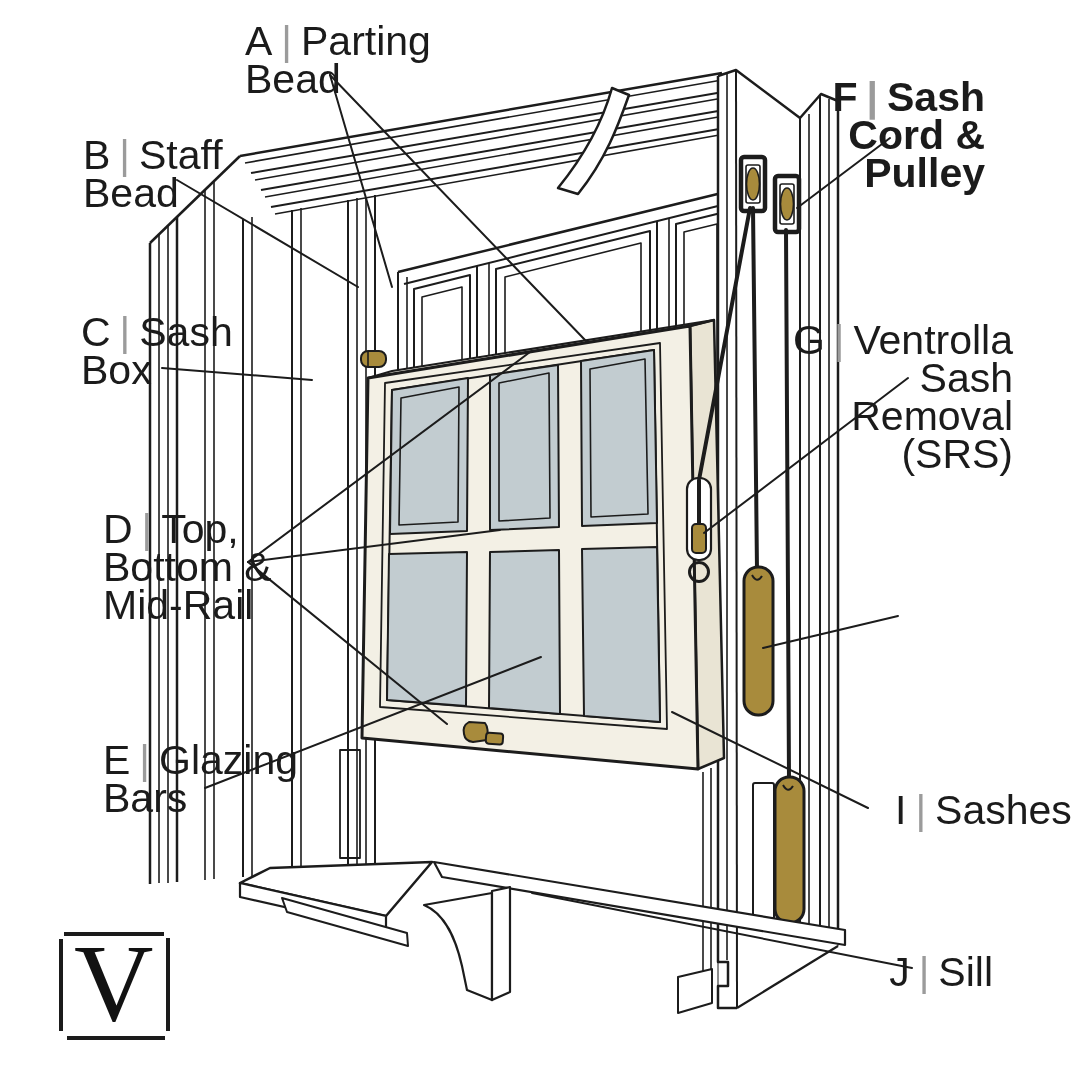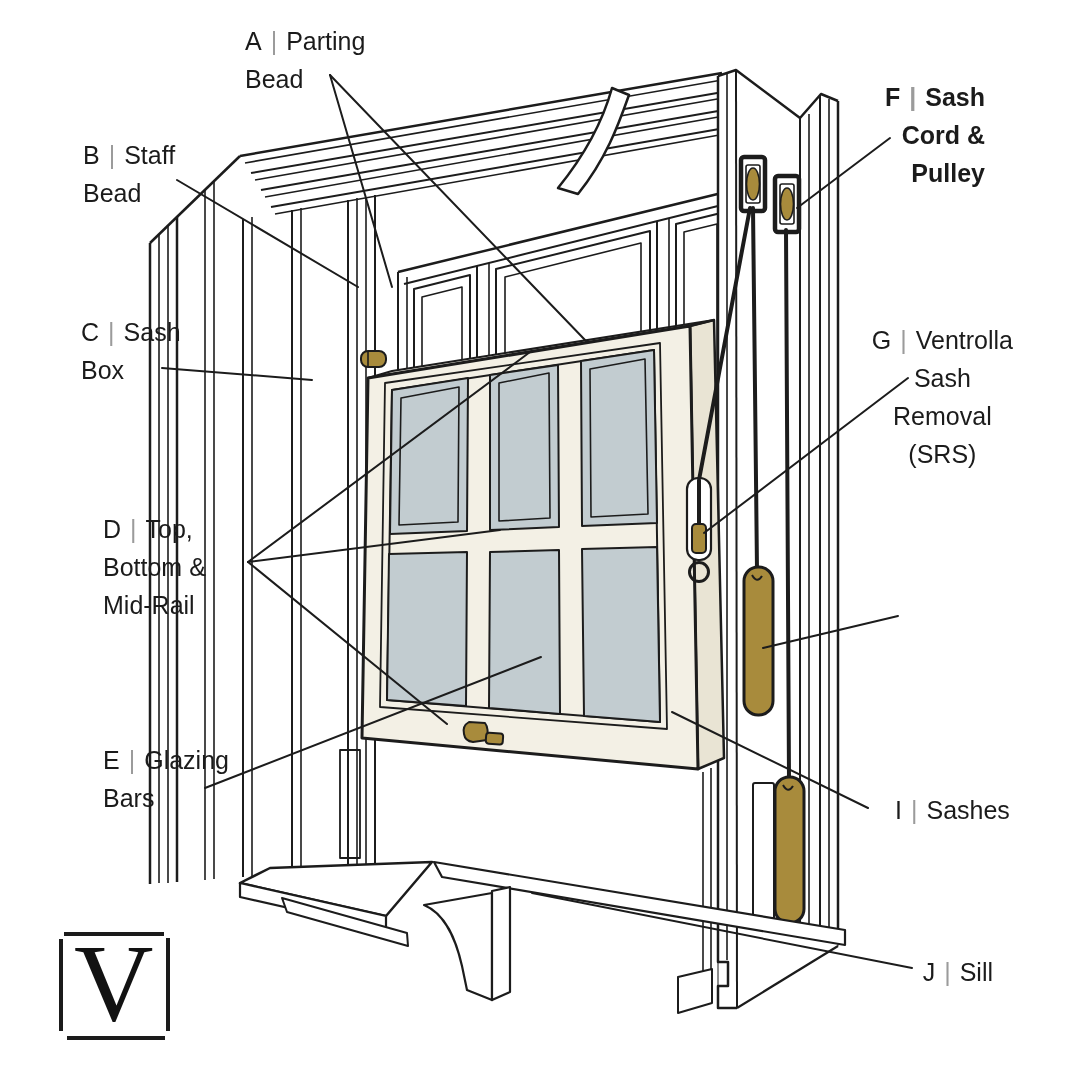--- a/index.html
+++ b/index.html
@@ -14,7 +14,7 @@
   .cord{stroke-width:4;fill:none;stroke-linecap:round;}
   .leader{stroke-width:2;fill:none;stroke-linecap:round;}
   .plate{stroke-width:4.5;fill:#ffffff;}
-  .diagram-label{position:absolute;font-size:25px;line-height:38px;white-space:nowrap;}
+  .diagram-label{position:absolute;font-size:41px;line-height:38px;white-space:nowrap;}
   .align-right{text-align:right;}
   .lpipe{color:#9b9b9b;padding:0 9px;}
   .logo{position:absolute;left:52px;top:922px;width:130px;height:130px;}

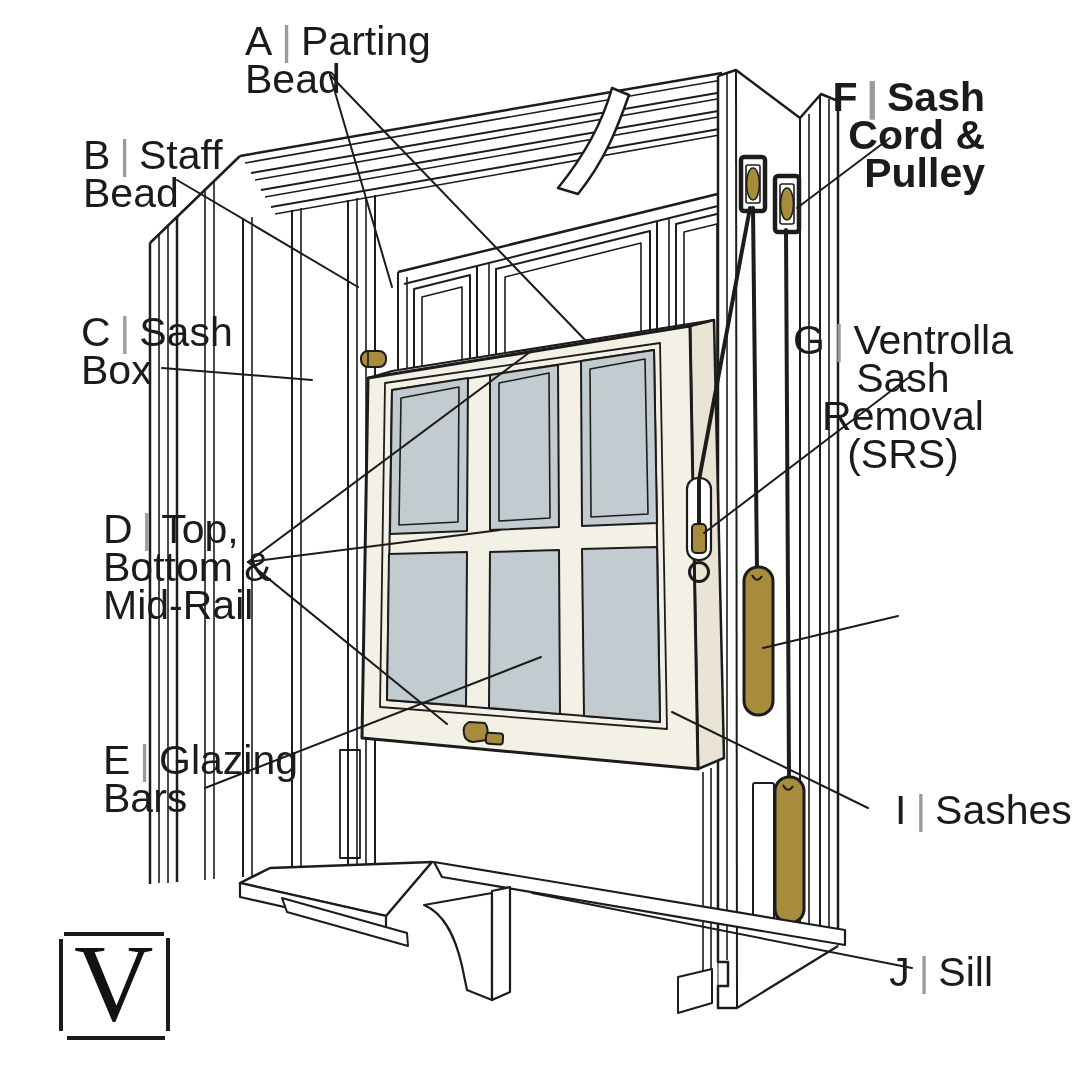--- a/index.html
+++ b/index.html
@@ -201,7 +201,7 @@
     <div>Pulley</div>
   </div>
 
-  <div class="diagram-label align-right" style="right:67px;top:321px;text-align:center;">
+  <div class="diagram-label align-right" style="right:67px;top:321px;">
     <div><span>G</span><span class="lpipe">|</span><span>Ventrolla</span></div>
     <div>Sash</div>
     <div>Removal</div>

